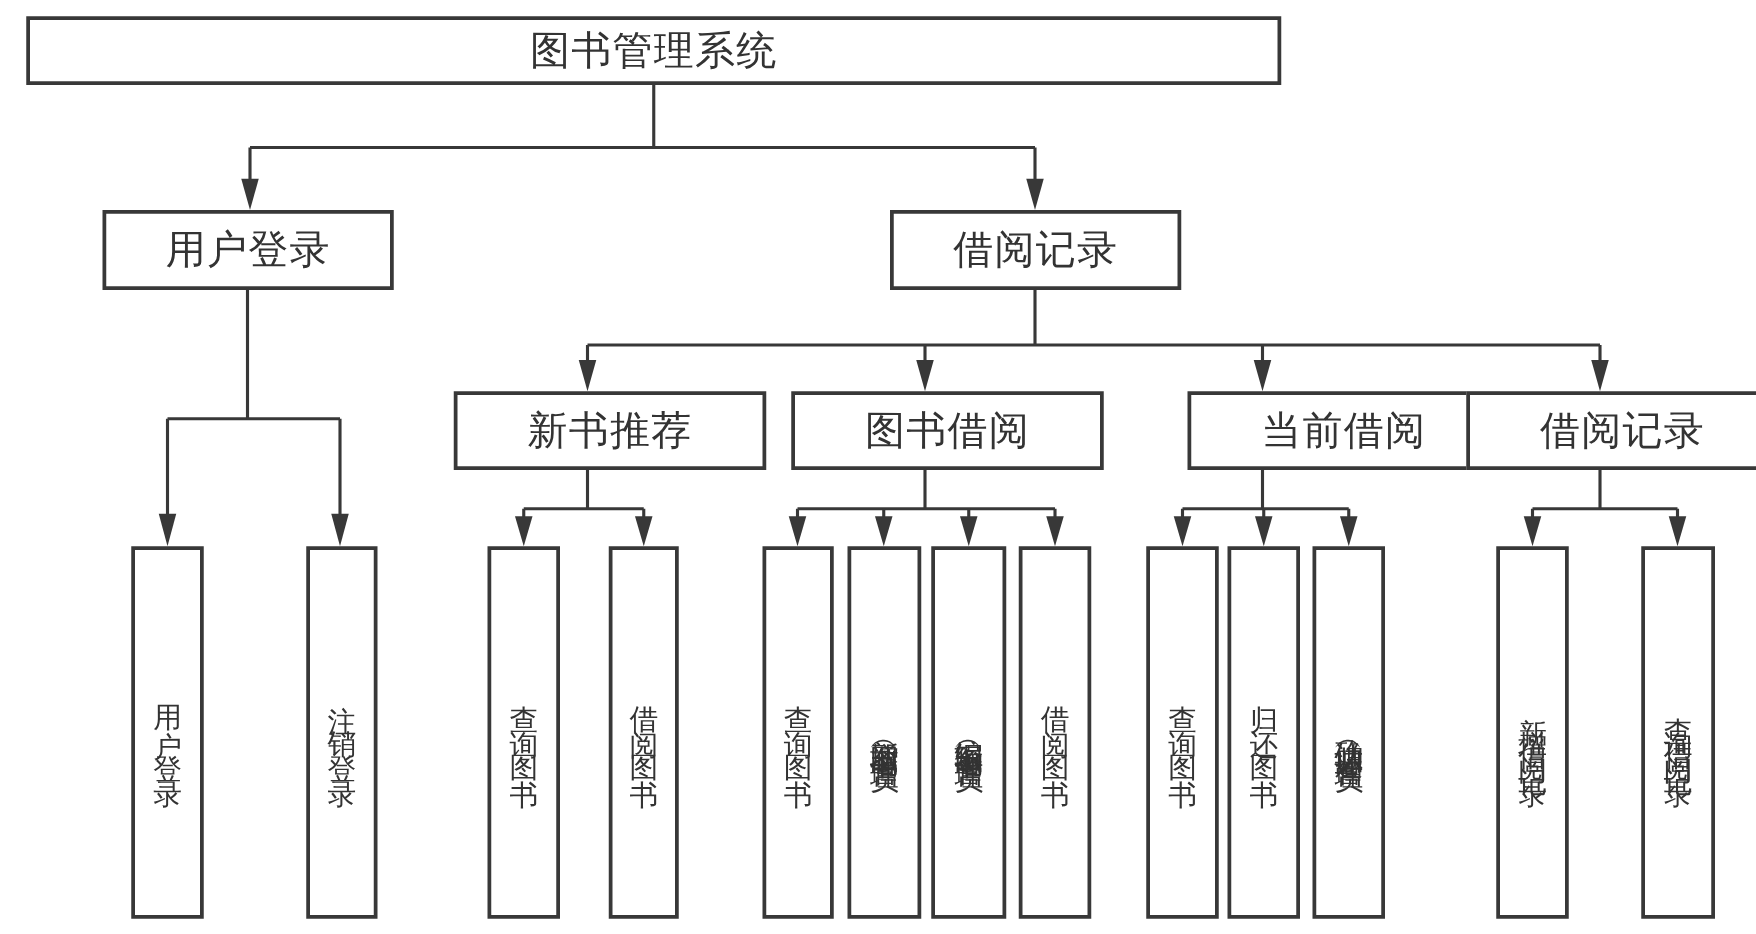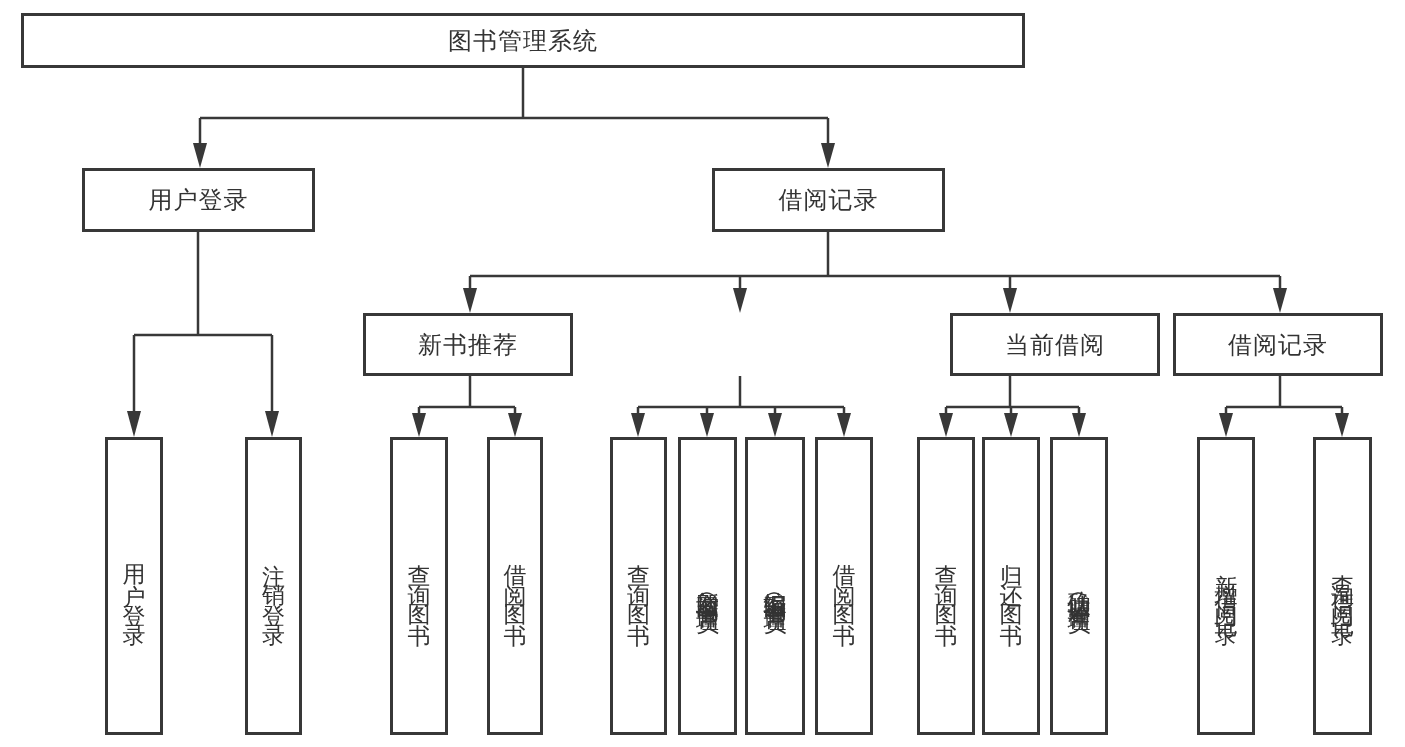--- a/index.html
+++ b/index.html
@@ -28,7 +28,7 @@
     justify-content: center;
     z-index: 2;
   }
-  .hbox { font-size: 24px; letter-spacing: 1px; }
+  .hbox { font-size: 32px; letter-spacing: 1px; }
   .vbox {
     writing-mode: vertical-rl;
     text-orientation: mixed;

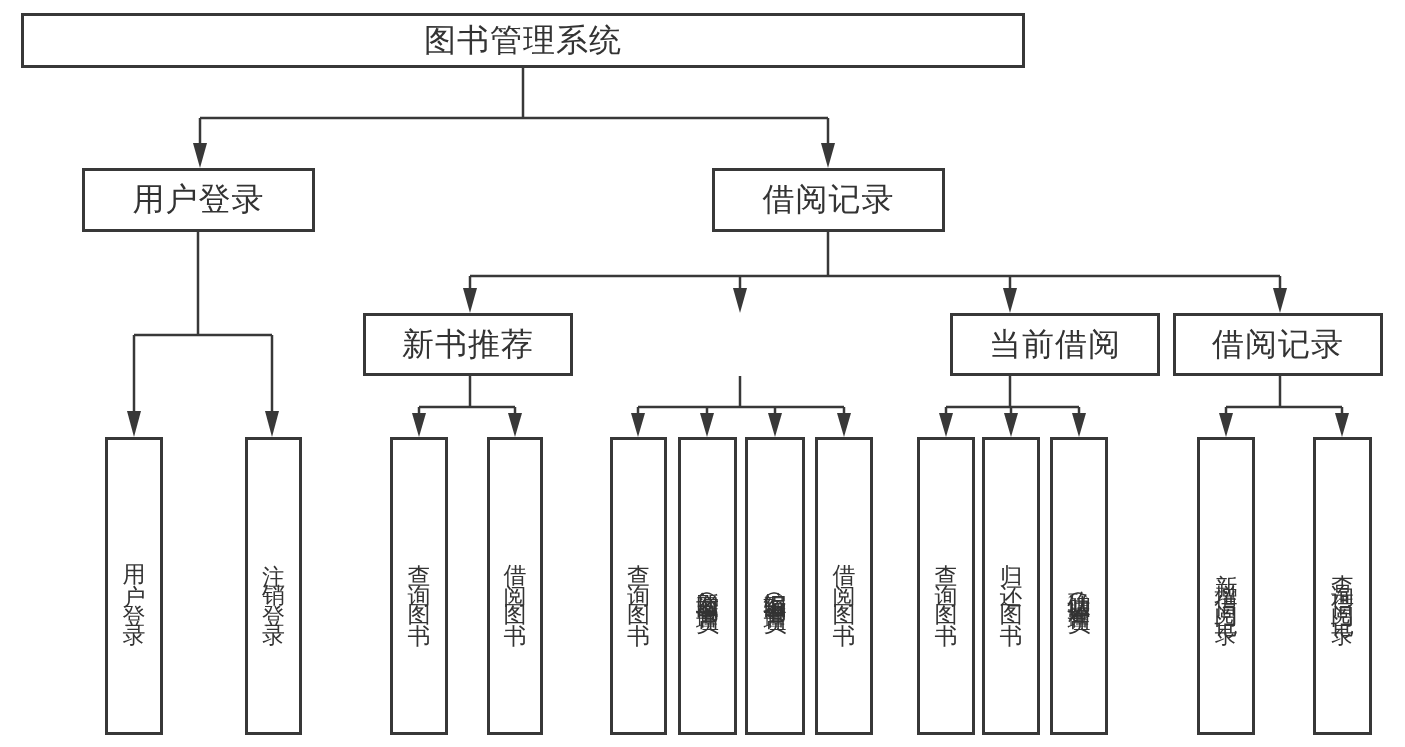--- a/index.html
+++ b/index.html
@@ -42,7 +42,7 @@
   .n-root  { left:21px;   top:13px;  width:1004px; height:55px; }
   .n-login { left:82px;   top:168px; width:233px;  height:64px; }
   .n-mgmt  { left:712px;  top:168px; width:233px;  height:64px; }
-  .n-l3    { top:313px; height:63px; width:210px; }
+  .n-l3    { top:313px; height:63px; width:250px; }
   .n-l3a   { left:363px; }
   .n-l3b   { left:633px; }
   .n-l3c   { left:950px; }

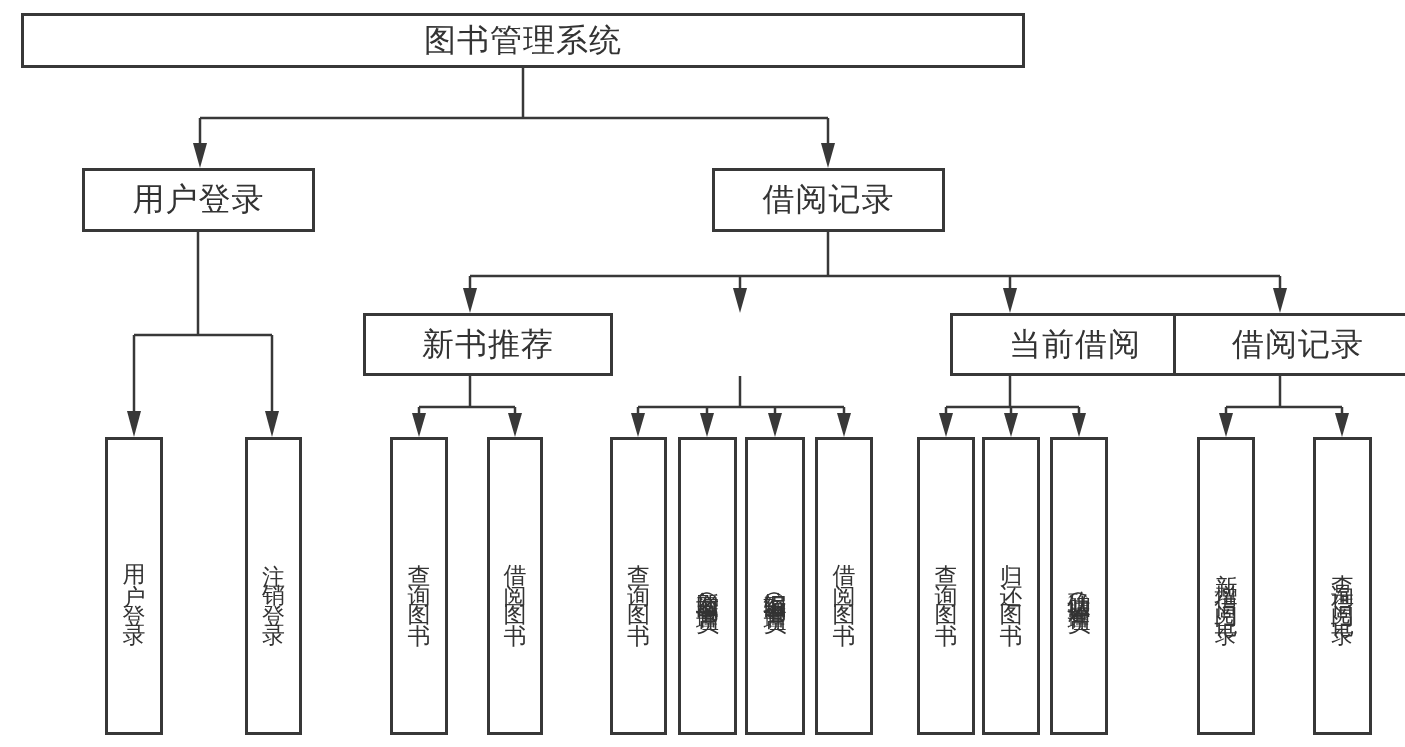--- a/index.html
+++ b/index.html
@@ -157,6 +157,7 @@
   <div class="hbox n-mgmt">借阅记录</div>
 
   <div class="hbox n-l3 n-l3a">新书推荐</div>
+  <div class="hbox n-l3 n-l3b">图书借阅</div>
   <div class="hbox n-l3 n-l3c">当前借阅</div>
   <div class="hbox n-l3 n-l3d">借阅记录</div>
 

